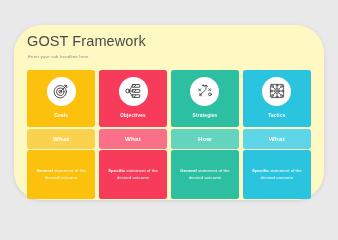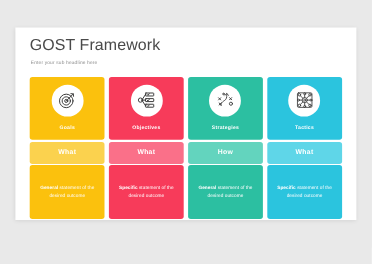--- a/index.html
+++ b/index.html
@@ -141,7 +141,7 @@
 </head>
 <body style="background: rgb(233, 233, 233);">
 
-<div id="slide-canvas" style="background: #ffffff;">
+<div id="slide-canvas" style="background: #fef9c3; border-radius: 28px;">
 
   <div id="slide-header">
     <h1 id="page-title" style="color: rgb(74, 74, 74);">GOST Framework</h1>

